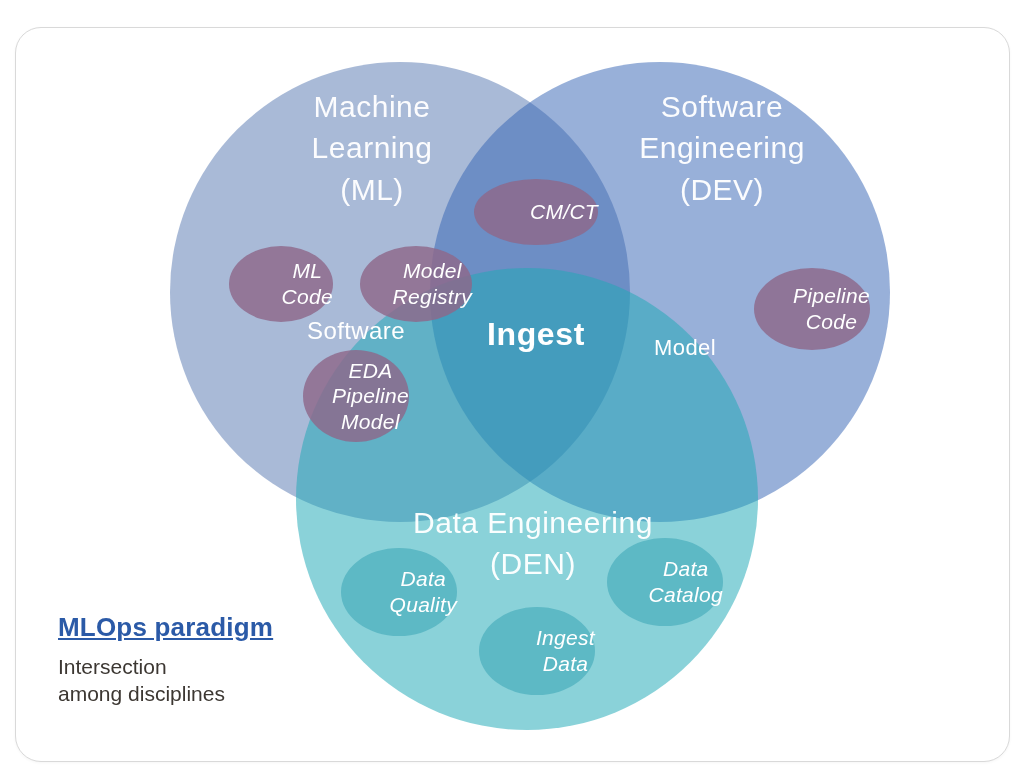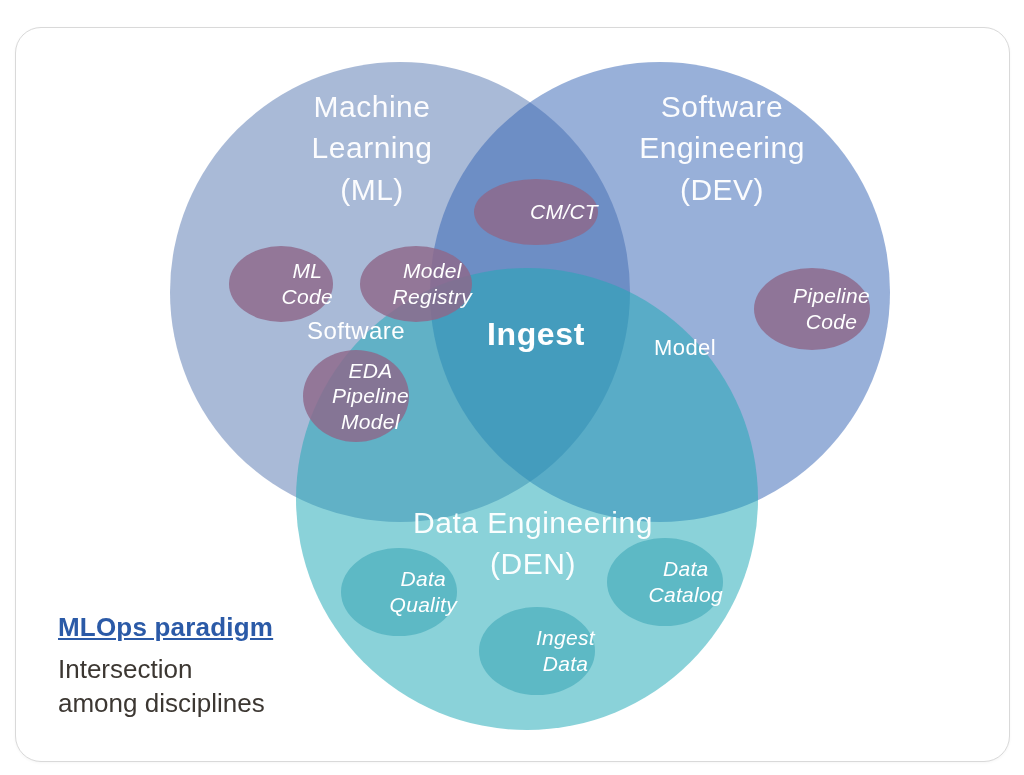--- a/index.html
+++ b/index.html
@@ -89,7 +89,7 @@
   }
   .caption-sub {
     color: #3c3732;
-    font-size: 26px;
+    font-size: 21px;
     line-height: 1.3;
     white-space: pre-line;
   }

